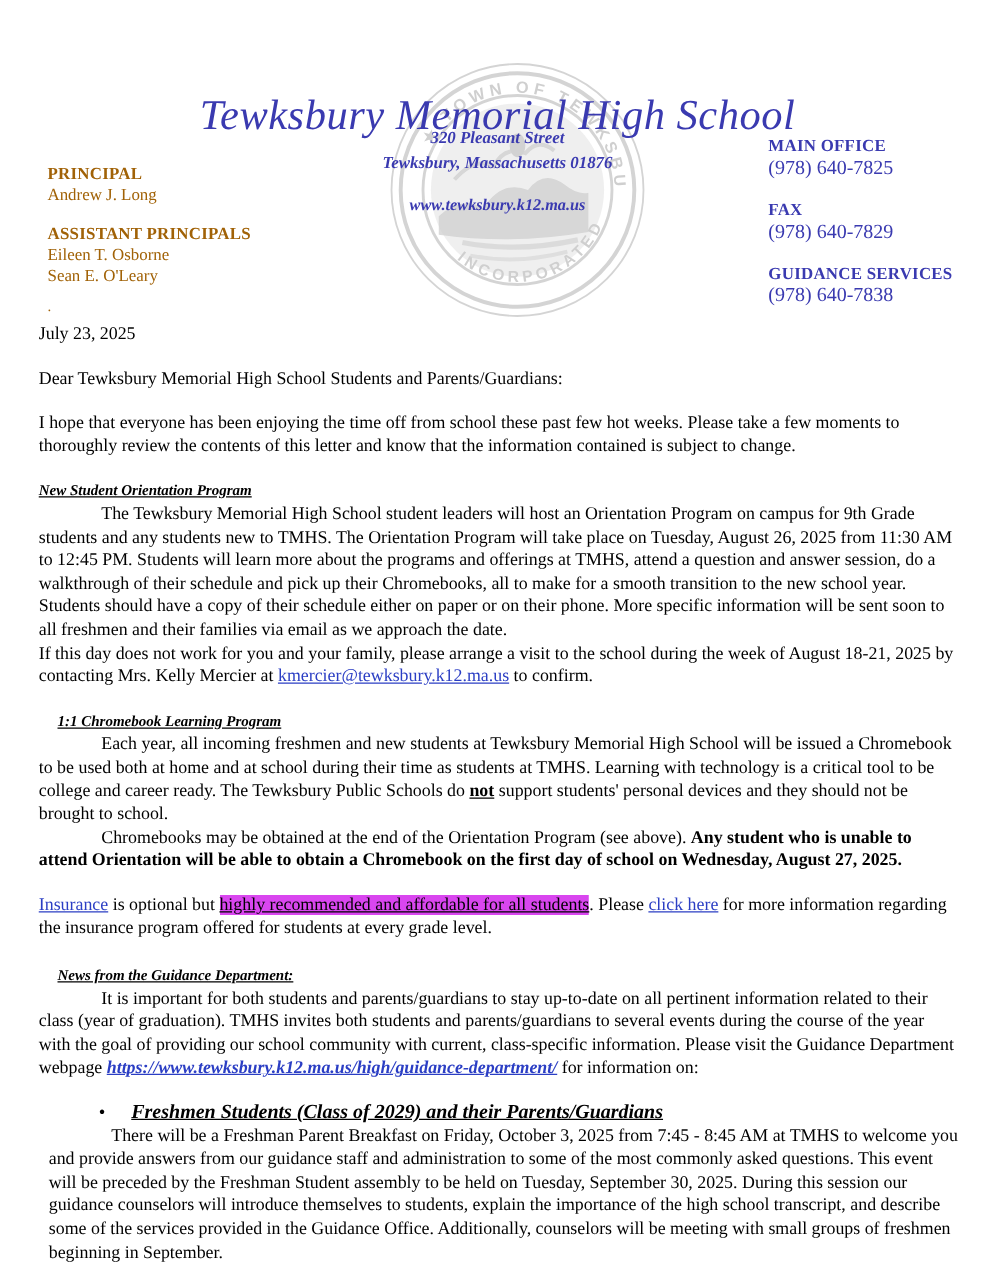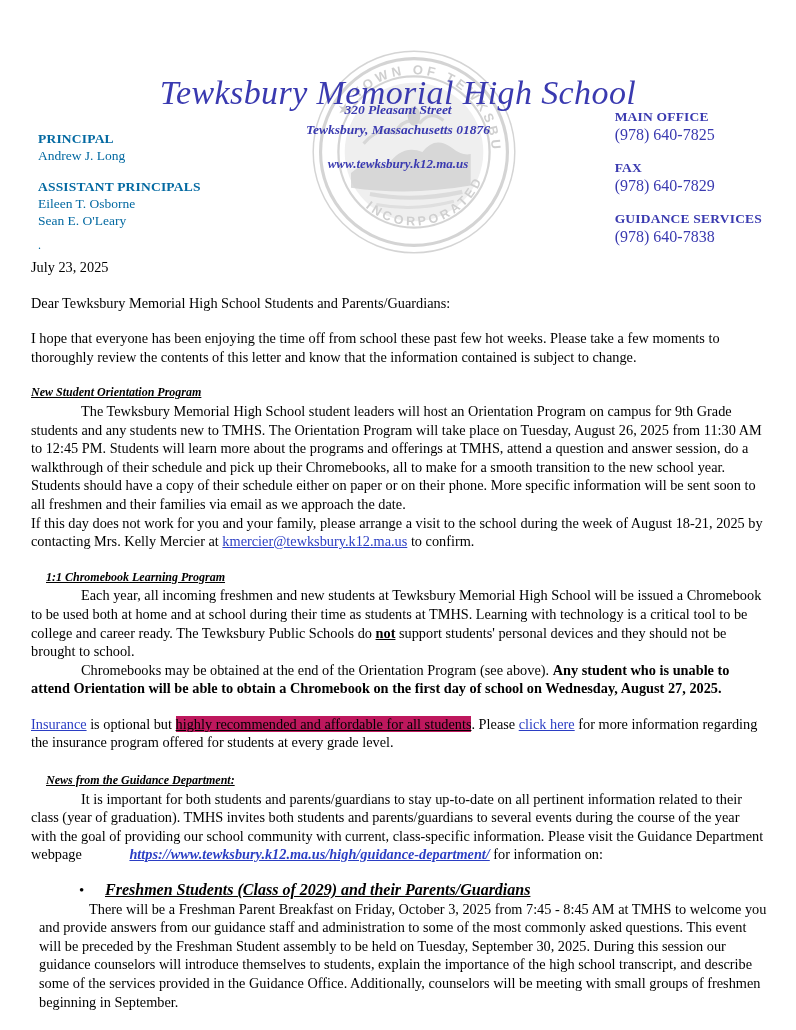--- a/index.html
+++ b/index.html
@@ -79,7 +79,7 @@
     left: 38px;
     top: 130px;
     z-index: 2;
-    color: #0369a1;
+    color: #a16207;
   }
   .admin-head {
     font-weight: bold;

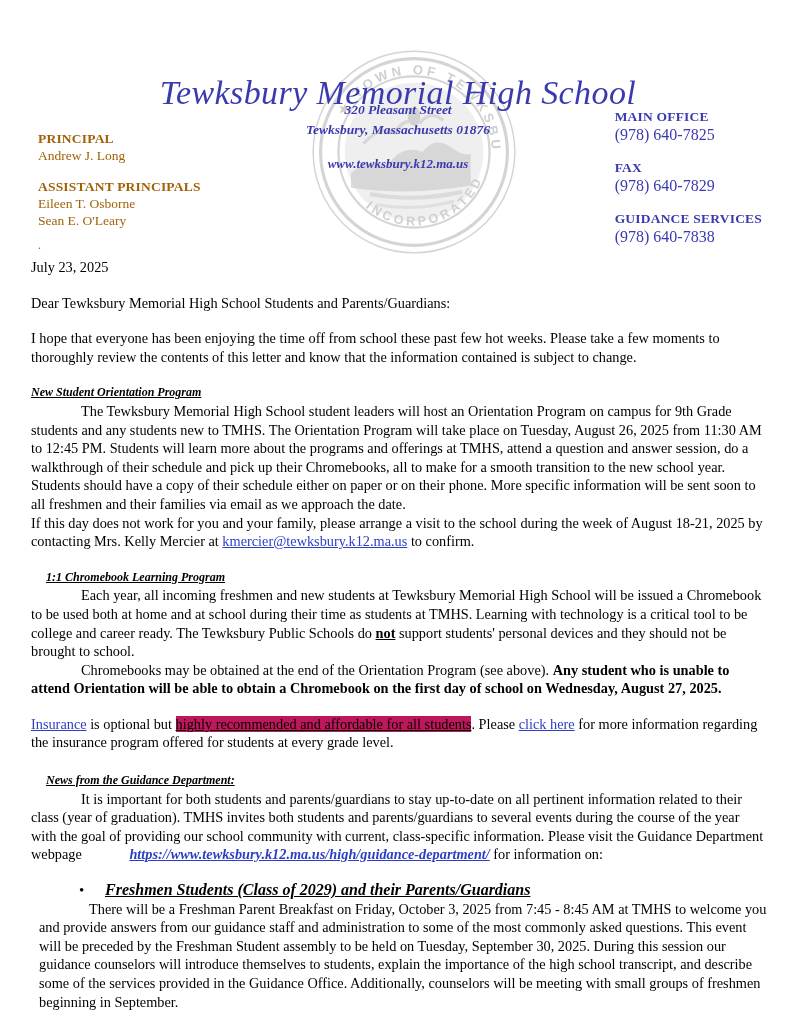--- a/index.html
+++ b/index.html
@@ -161,7 +161,7 @@
     margin-left: 44px;
   }
   .hl {
-    background: #be185d;
+    background: #d946ef;
     text-decoration: underline;
     color: #000;
   }

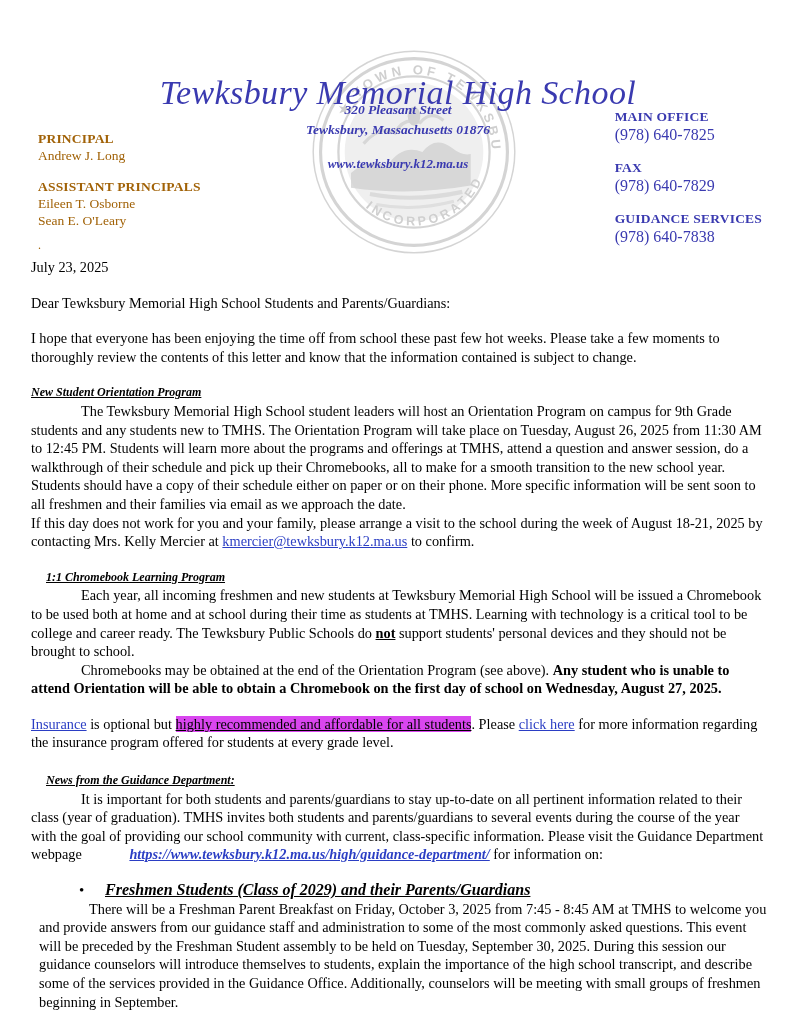--- a/index.html
+++ b/index.html
@@ -158,7 +158,6 @@
     text-decoration: underline;
     font-weight: bold;
     font-style: italic;
-    margin-left: 44px;
   }
   .hl {
     background: #d946ef;

